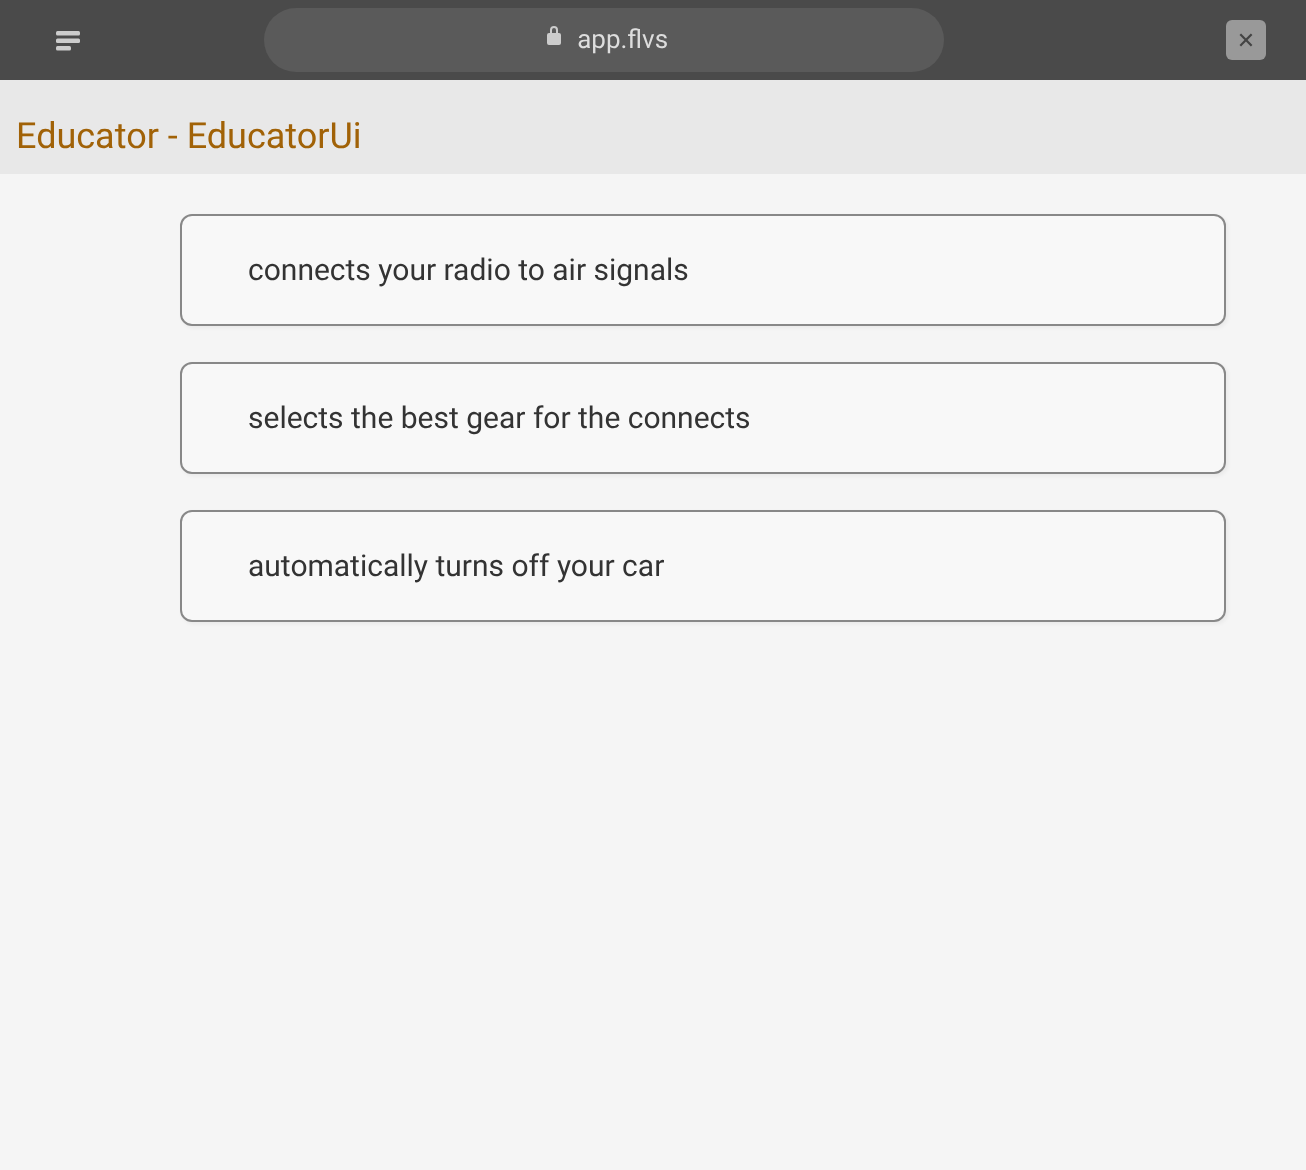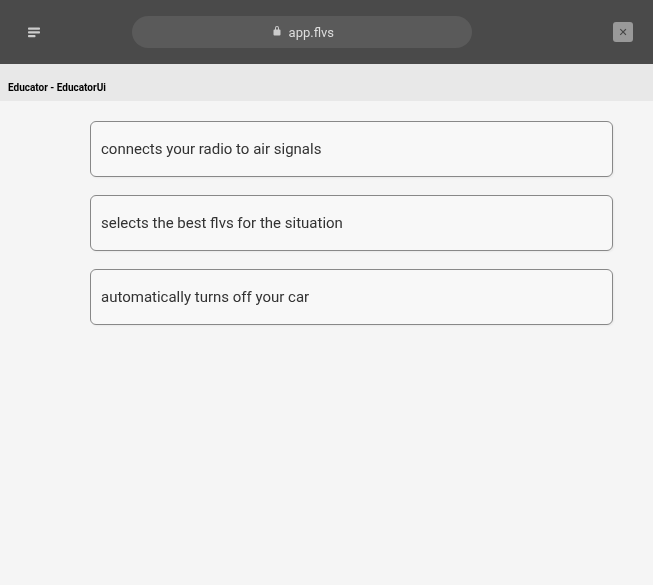--- a/index.html
+++ b/index.html
@@ -16,7 +16,7 @@
     }
     .browser-bar {
       background: #4a4a4a;
-      height: 64px;
+      height: 40px;
       display: flex;
       align-items: center;
       padding: 0 20px;

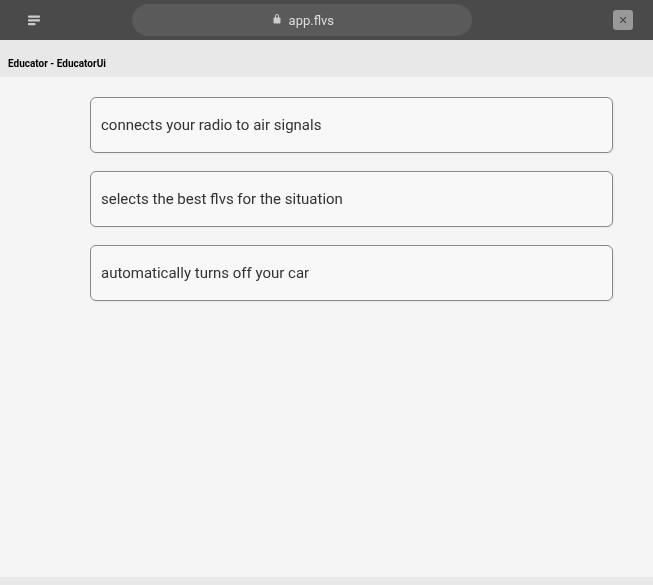--- a/index.html
+++ b/index.html
@@ -70,9 +70,9 @@
     }
     .page-title {
       padding: 18px 20px 8px 8px;
-      color: #000000;
-      font-size: 10px;
-      font-weight: 700;
+      color: #a16207;
+      font-size: 18px;
+      font-weight: 400;
     }
     .content {
       background: #f5f5f5;

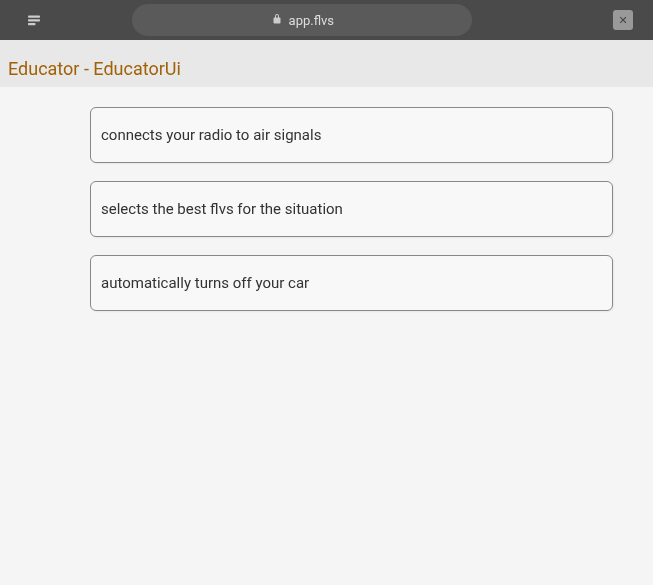--- a/index.html
+++ b/index.html
@@ -95,7 +95,7 @@
     .option {
       border: 1px solid #888;
       border-radius: 6px;
-      padding: 18px 10px;
+      padding: 18px 33px;
       font-size: 15px;
       color: #333;
       background: #f8f8f8;

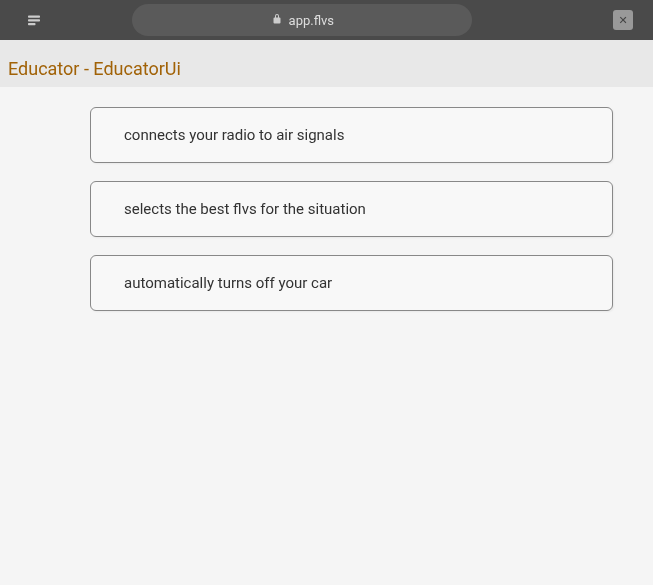--- a/index.html
+++ b/index.html
@@ -130,7 +130,7 @@
 <div class="content">
   <div class="options">
     <div class="option">connects your radio to air signals</div>
-    <div class="option">selects the best flvs for the situation</div>
+    <div class="option">selects the best gear for the connects</div>
     <div class="option">automatically turns off your car</div>
   </div>
 </div>

